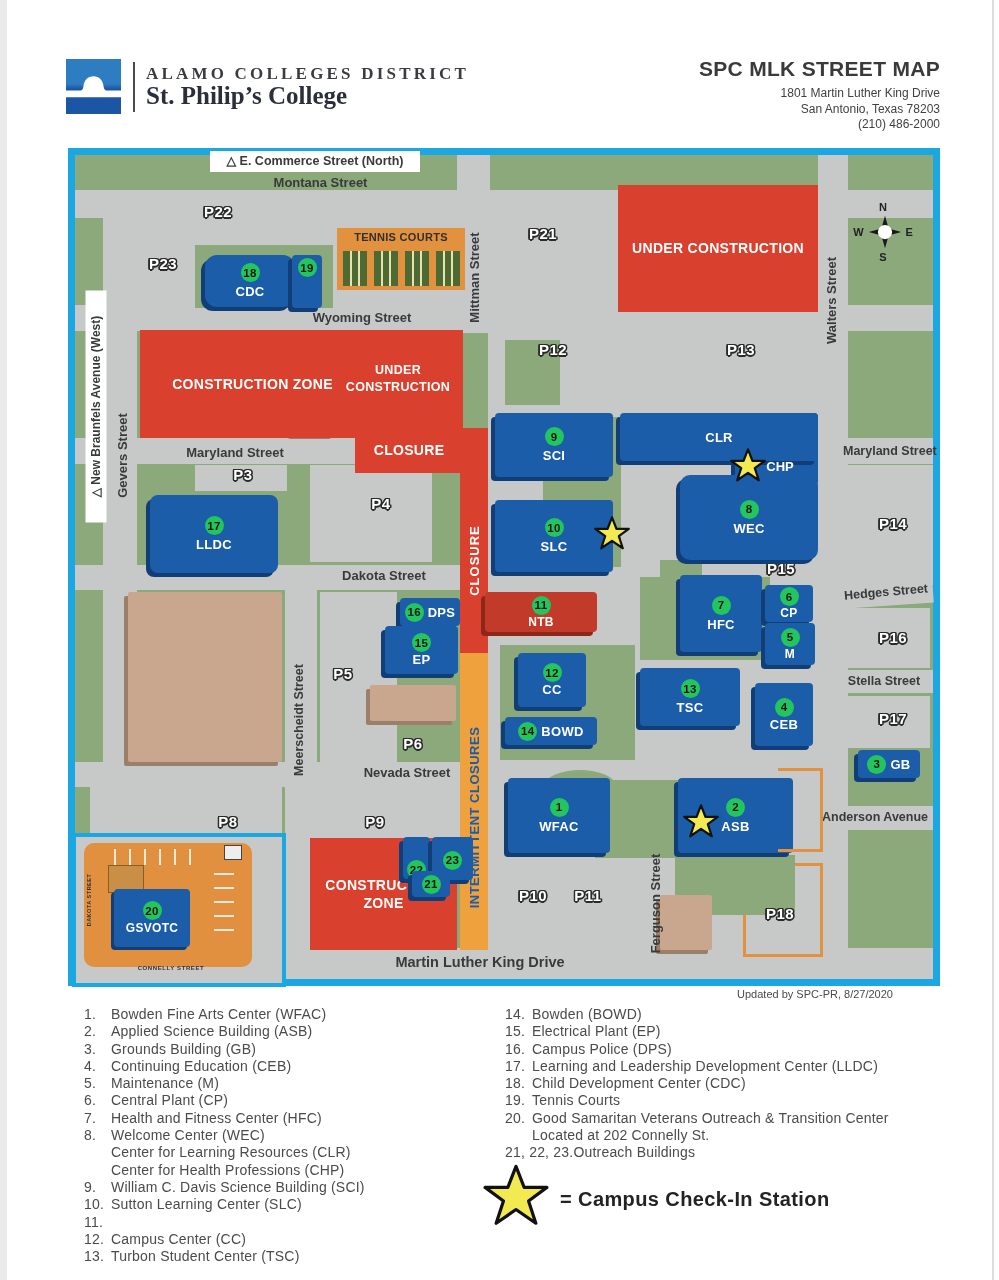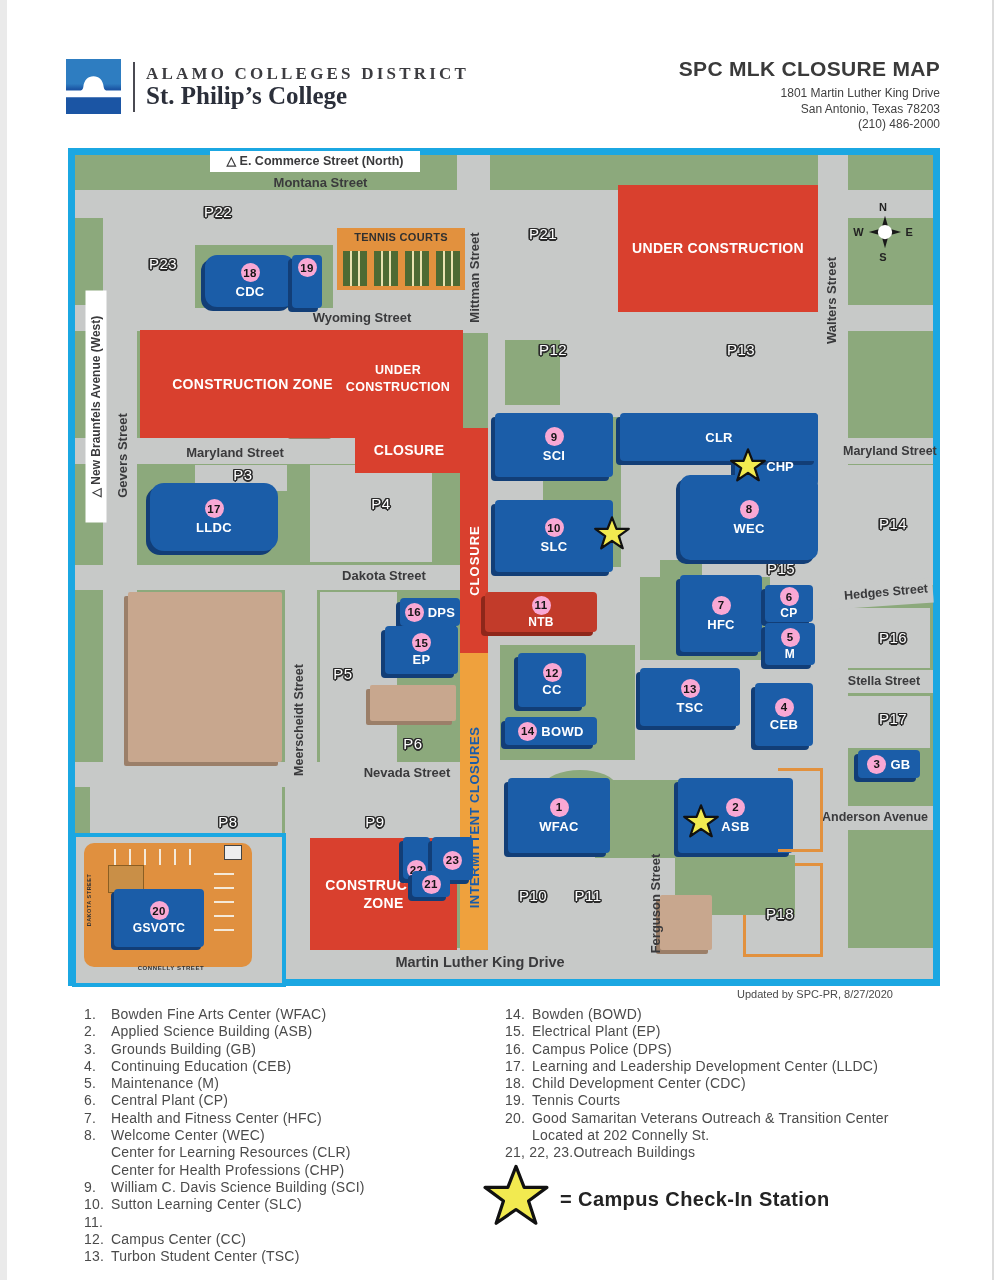--- a/index.html
+++ b/index.html
@@ -86,7 +86,7 @@
   <div class="brand-top">ALAMO COLLEGES DISTRICT</div>
   <div class="brand-bottom">St. Philip’s College</div>
   <div class="hdr-right">
-    <div class="hdr-title">SPC MLK CLOSURE MAP</div>
+    <div class="hdr-title">SPC MLK STREET MAP</div>
     <div class="hdr-addr">1801 Martin Luther King Drive</div>
     <div class="hdr-addr">San Antonio, Texas 78203</div>
     <div class="hdr-addr">(210) 486-2000</div>

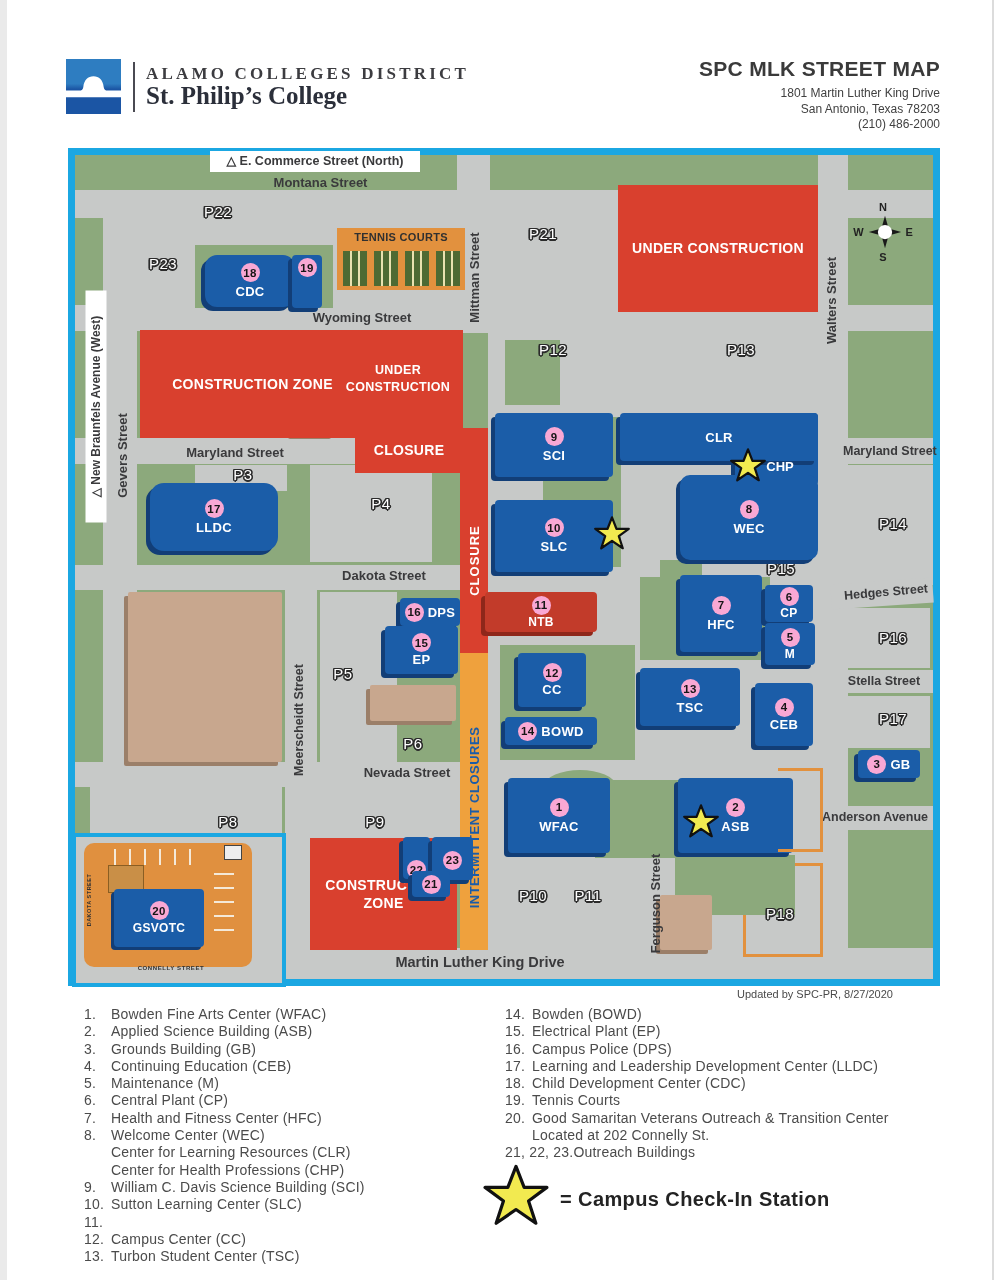--- a/index.html
+++ b/index.html
@@ -33,7 +33,7 @@
   .badge{display:flex;align-items:center;justify-content:center;width:19px;height:19px;
          border-radius:50%;background:#f9a8d4;color:#161616;font-size:11.5px;font-weight:bold;
          flex:0 0 auto;}
-  .pl{position:absolute;width:56px;text-align:center;font-weight:normal;font-size:15px;color:#fff;
+  .pl{position:absolute;width:56px;text-align:center;font-weight:bold;font-size:15px;color:#fff;
       letter-spacing:.5px;z-index:3;
       text-shadow:-1.3px -1.3px 0 #2b2b2b,1.3px -1.3px 0 #2b2b2b,-1.3px 1.3px 0 #2b2b2b,
                   1.3px 1.3px 0 #2b2b2b,0 -1.5px 0 #2b2b2b,0 1.5px 0 #2b2b2b,

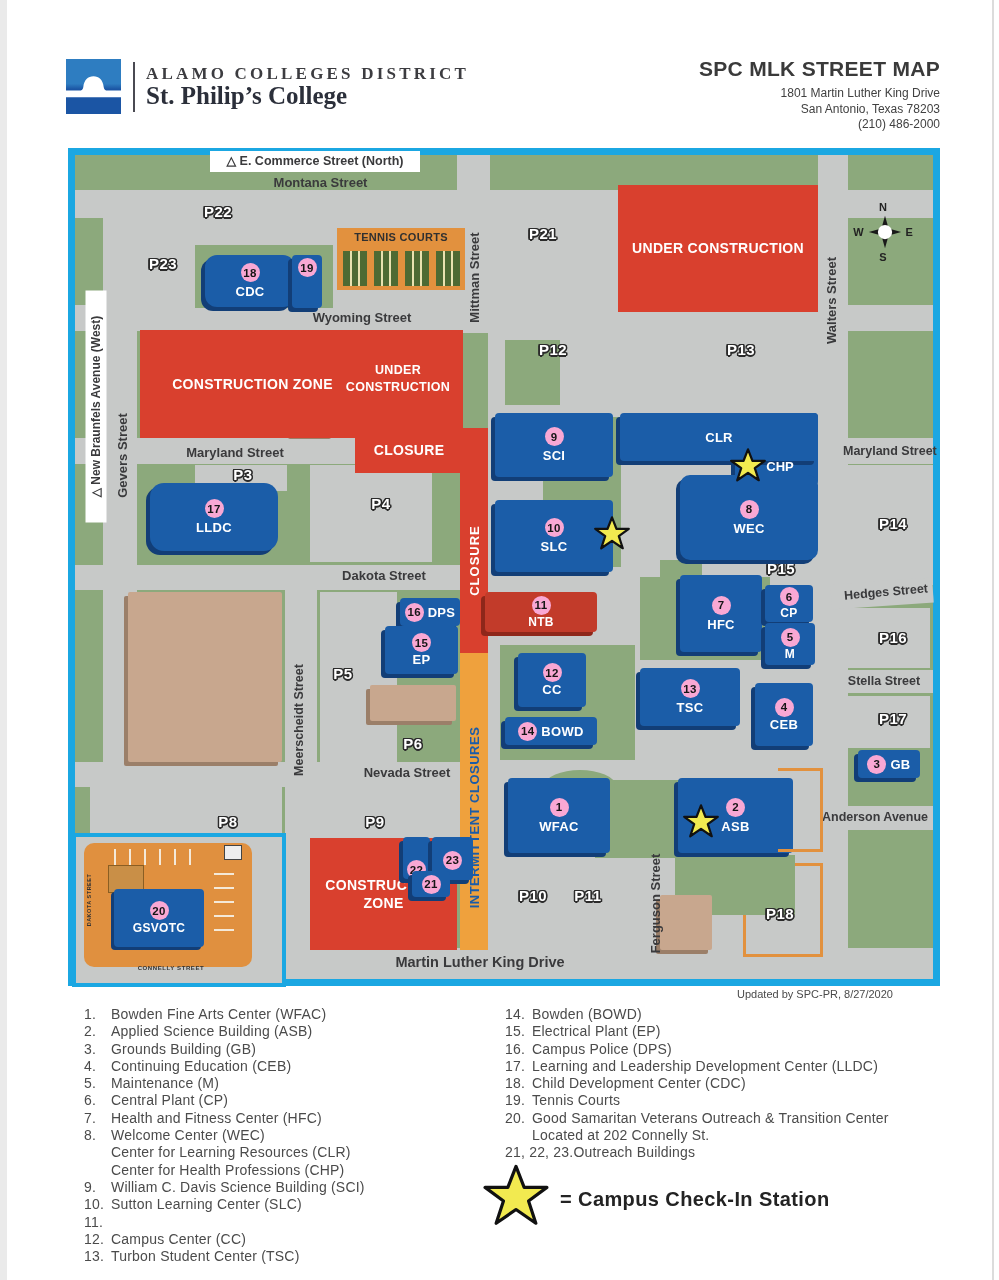--- a/index.html
+++ b/index.html
@@ -31,7 +31,7 @@
   .bld.row{flex-direction:row;gap:4px;}
   .bld.redb{background:#C23B2A;box-shadow:-4px 4px 0 #8E271A;}
   .badge{display:flex;align-items:center;justify-content:center;width:19px;height:19px;
-         border-radius:50%;background:#f9a8d4;color:#161616;font-size:11.5px;font-weight:bold;
+         border-radius:50%;background:#22c55e;color:#161616;font-size:11.5px;font-weight:bold;
          flex:0 0 auto;}
   .pl{position:absolute;width:56px;text-align:center;font-weight:bold;font-size:15px;color:#fff;
       letter-spacing:.5px;z-index:3;

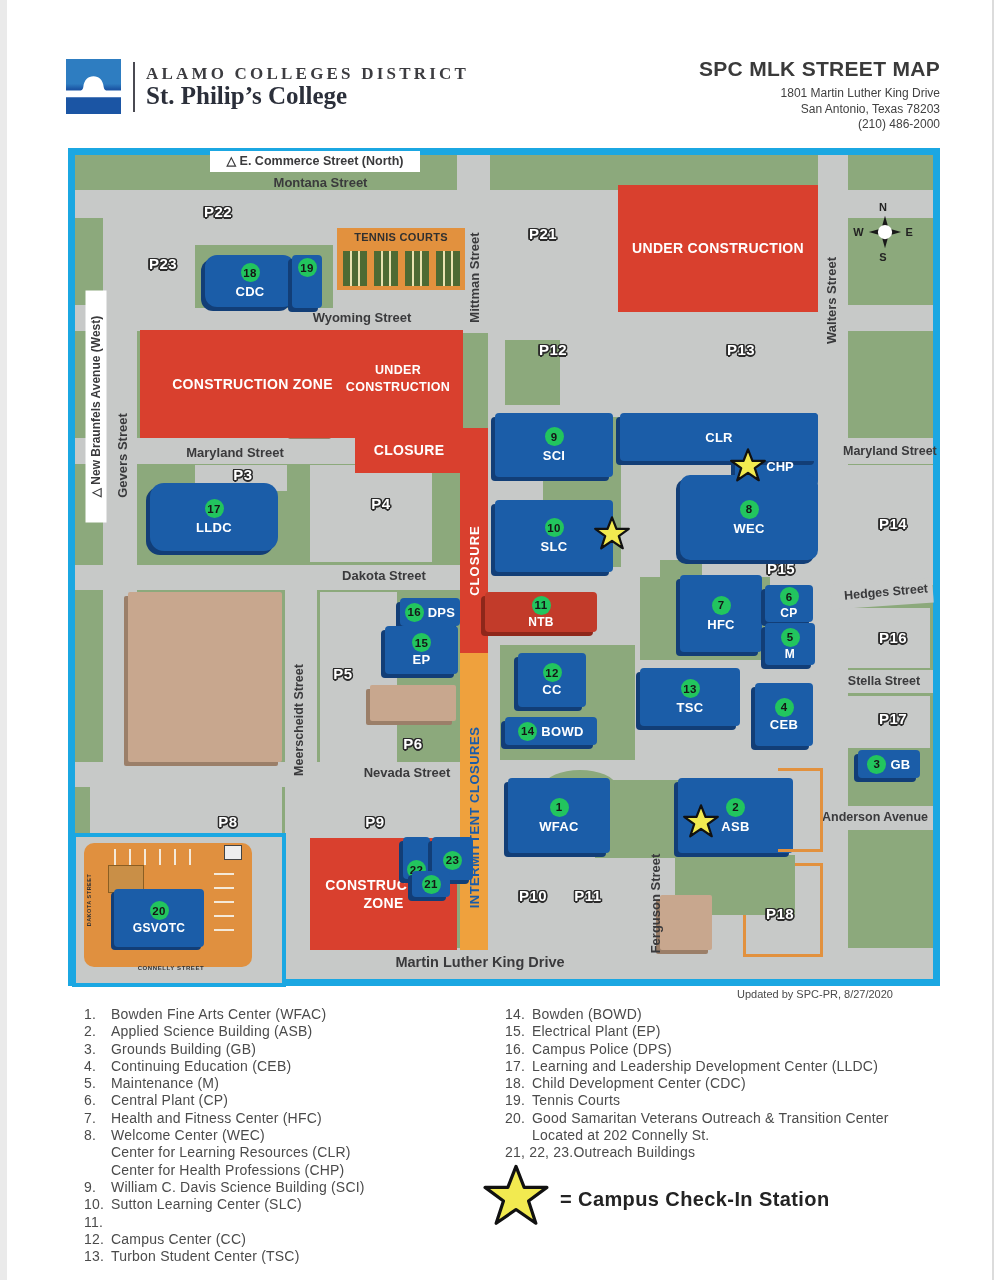--- a/index.html
+++ b/index.html
@@ -163,7 +163,7 @@
     <div class="bld" style="left:217px;top:100px;width:30px;height:50px;justify-content:flex-start;padding-top:3px">
       <span class="badge">19</span>
     </div>
-    <div class="bld" style="left:75px;top:328px;width:128px;height:68px;border-radius:14px">
+    <div class="bld" style="left:75px;top:340px;width:128px;height:78px;border-radius:8px">
       <span class="badge">17</span>
       <span>LLDC</span>
     </div>

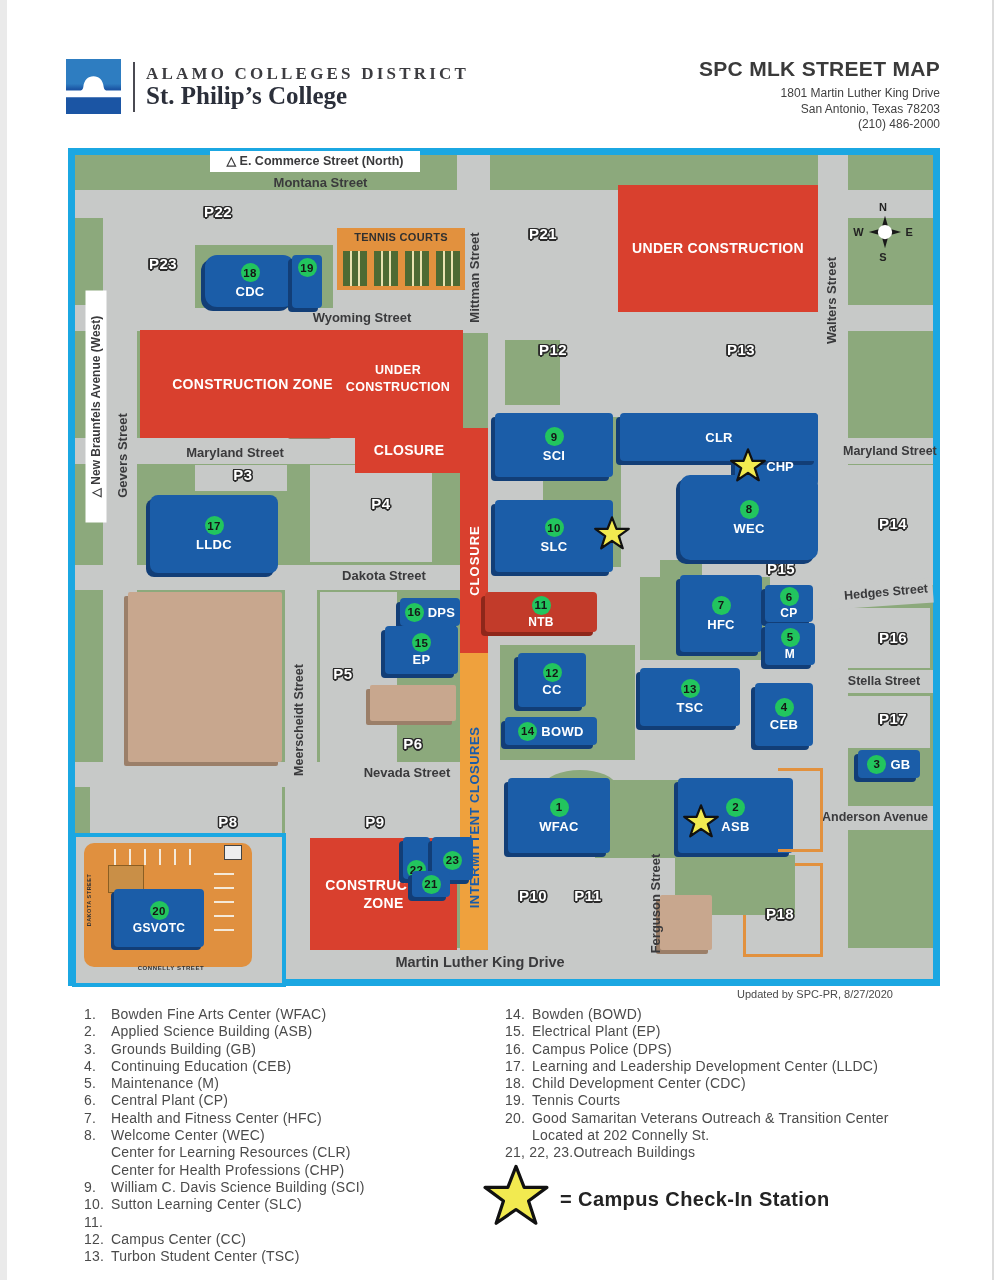--- a/index.html
+++ b/index.html
@@ -316,7 +316,7 @@
       <div class="abs" style="left:138px;top:34px;width:20px;height:60px;background:repeating-linear-gradient(0deg,#F4E9D8 0 2px,#E0903F 2px 14px)"></div>
       <div class="abs" style="left:148px;top:8px;width:16px;height:13px;background:#EEE;border:1px solid #444"></div>
       <div class="abs" style="left:32px;top:28px;width:34px;height:26px;background:#C98F47;border:1px solid #8a5e23"></div>
-      <div class="bld" style="left:38px;top:52px;width:90px;height:58px;gap:1px;box-shadow:-3px 3px 0 #123E77">
+      <div class="bld" style="left:38px;top:52px;width:76px;height:58px;gap:1px;box-shadow:-3px 3px 0 #123E77">
         <span class="badge">20</span>
         <span style="font-size:12px">GSVOTC</span>
       </div>

